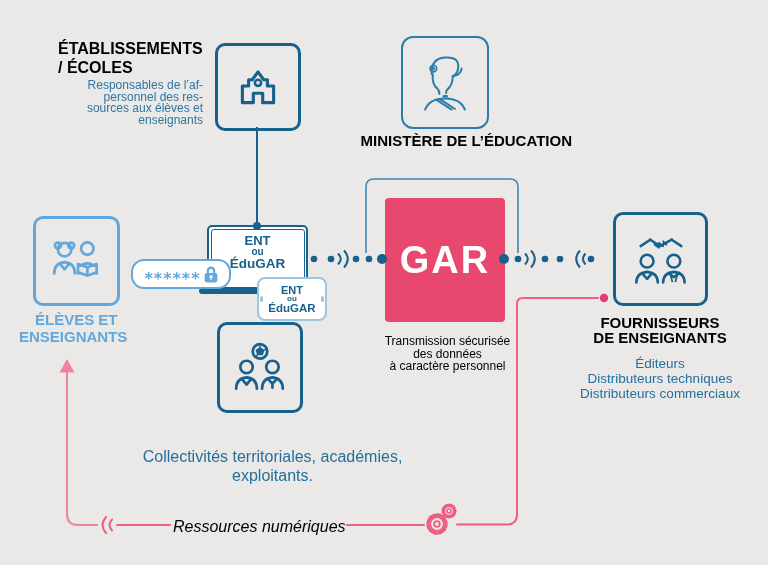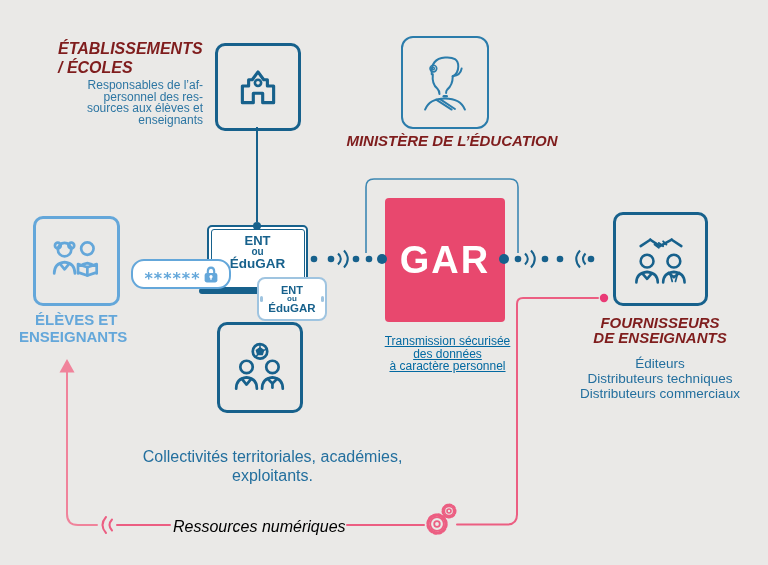--- a/index.html
+++ b/index.html
@@ -14,7 +14,7 @@
   .rt{text-align:right;}
 
   
-  .title-dark{color:#7f1d1d;font-weight:700;font-style:italic;}
+  .title-dark{color:#000000;font-weight:700;}
   .title-light{color:#64a7da;font-weight:700;}
   .body-blue{color:#2d76a3;}
 

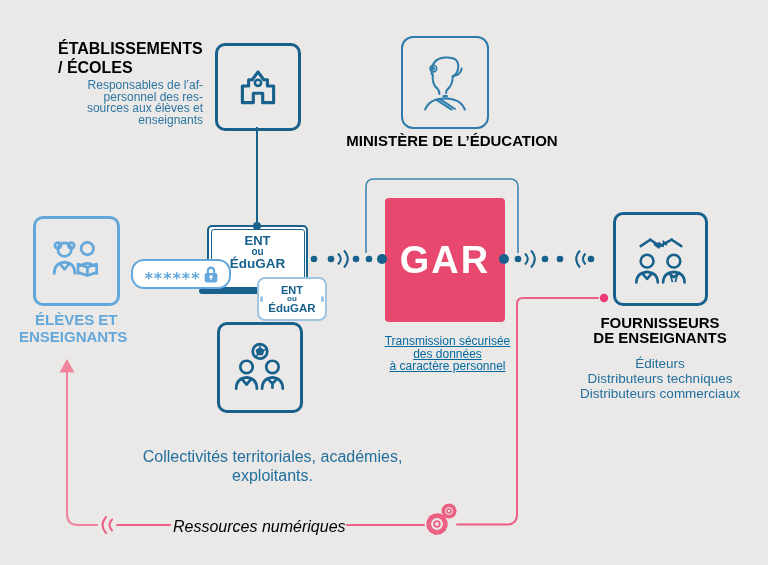--- a/index.html
+++ b/index.html
@@ -71,7 +71,7 @@
     <div>enseignants</div>
   </div>
 
-  <div class="abs title-dark ctr" style="left:332px;top:133px;width:240px;font-size:15px;line-height:15.5px;">
+  <div class="abs title-dark ctr" style="left:332px;top:133px;width:240px;font-size:15px;line-height:15.5px;text-align:right;">
     <div>MINISTÈRE DE L’ÉDUCATION</div>
   </div>
 

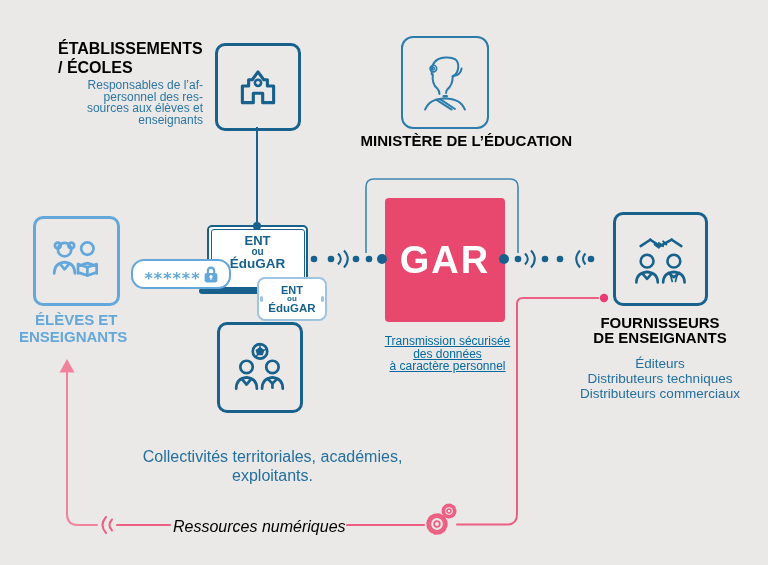--- a/index.html
+++ b/index.html
@@ -78,7 +78,7 @@
   <div class="abs title-light nowrap" style="left:35px;top:311px;font-size:15px;">ÉLÈVES ET</div>
   <div class="abs title-light nowrap" style="left:19px;top:328px;font-size:15px;">ENSEIGNANTS</div>
 
-  <div class="abs ctr" style="left:375px;top:335px;width:145px;font-size:12px;line-height:12.5px;color:#0369a1;text-decoration:underline;">
+  <div class="abs ctr" style="left:375px;top:335px;width:145px;font-size:12px;line-height:12.5px;color:#000000;">
     <div>Transmission sécurisée</div>
     <div>des données</div>
     <div>à caractère personnel</div>

